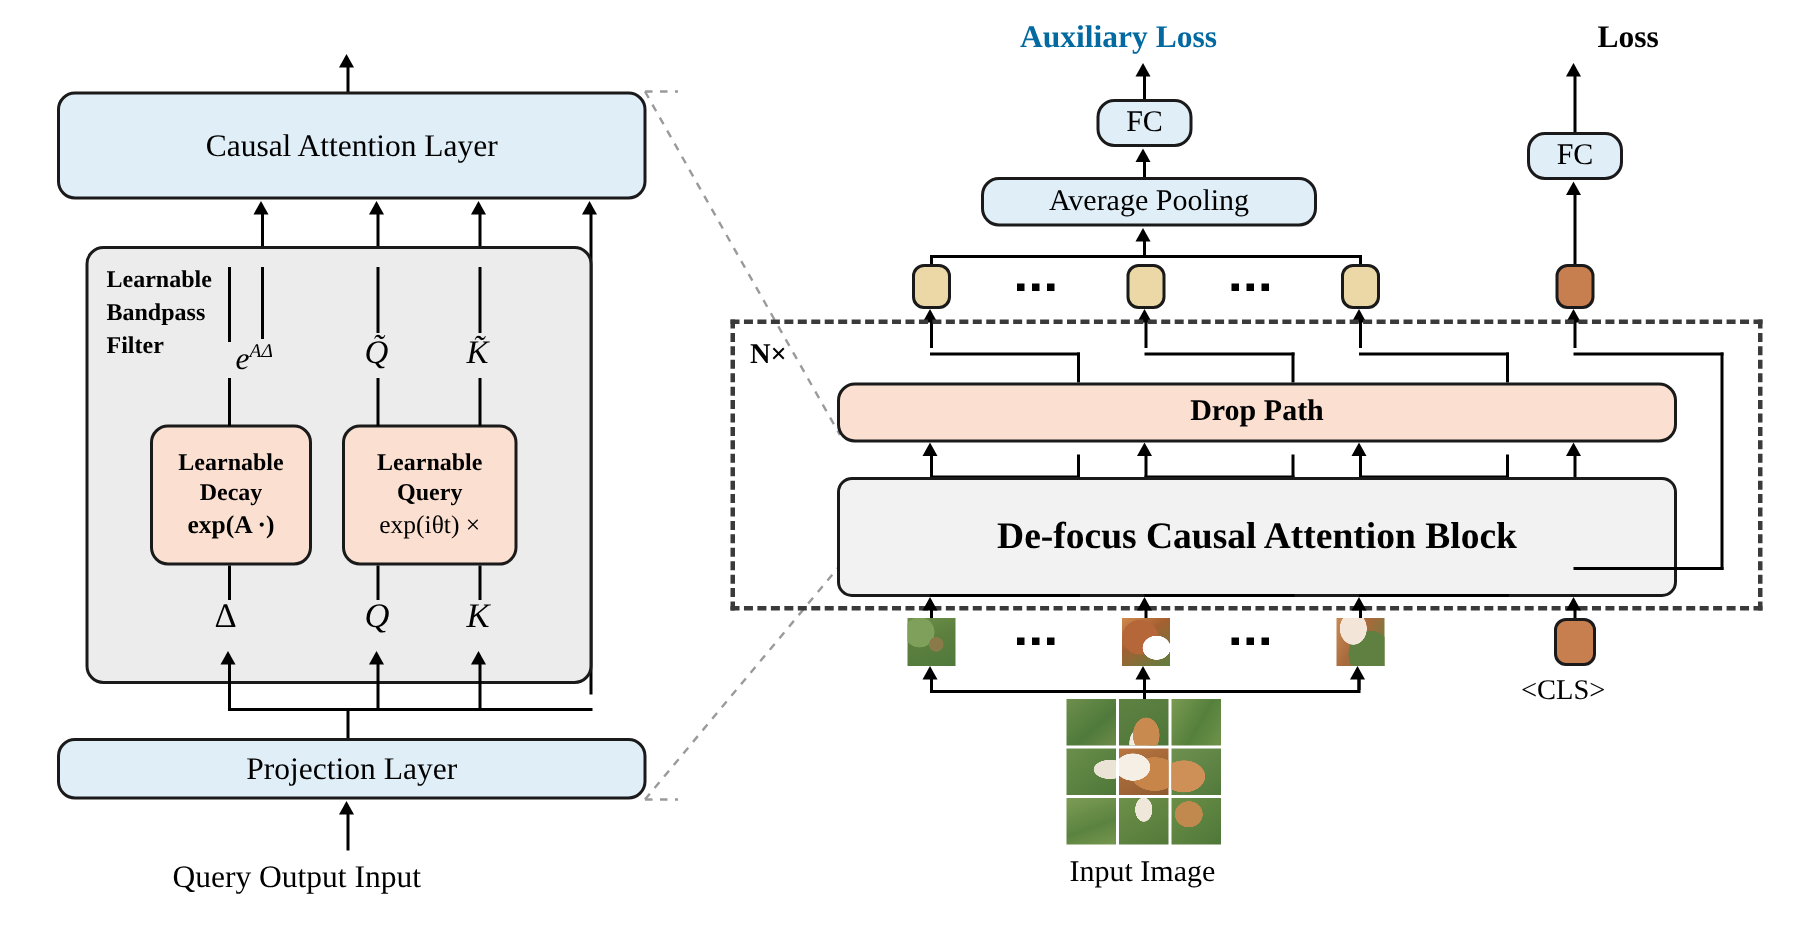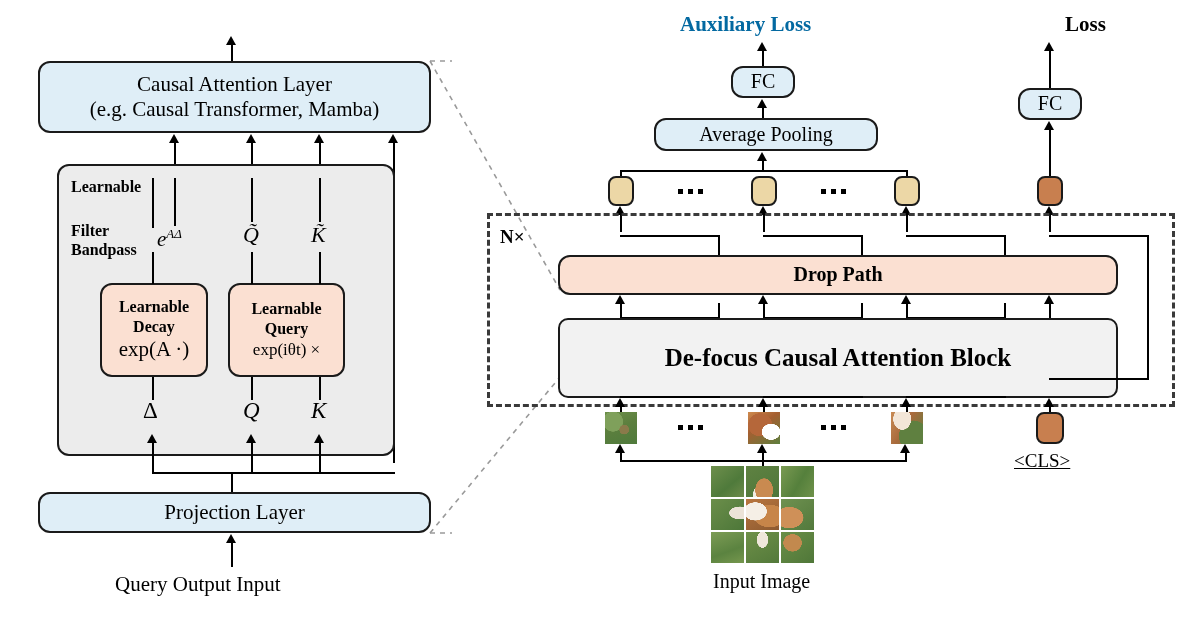--- a/index.html
+++ b/index.html
@@ -127,7 +127,6 @@
 
   <div class="box box-blue serif" style="left:38px; top:61px; width:393px; height:72px; font-size:21px; flex-direction:column;">
     <span>Causal Attention Layer</span>
-    <span>(e.g. Causal Transformer, Mamba)</span>
   </div>
 
   <div class="vline" style="left:174px; top:142px; height:85px;"></div>

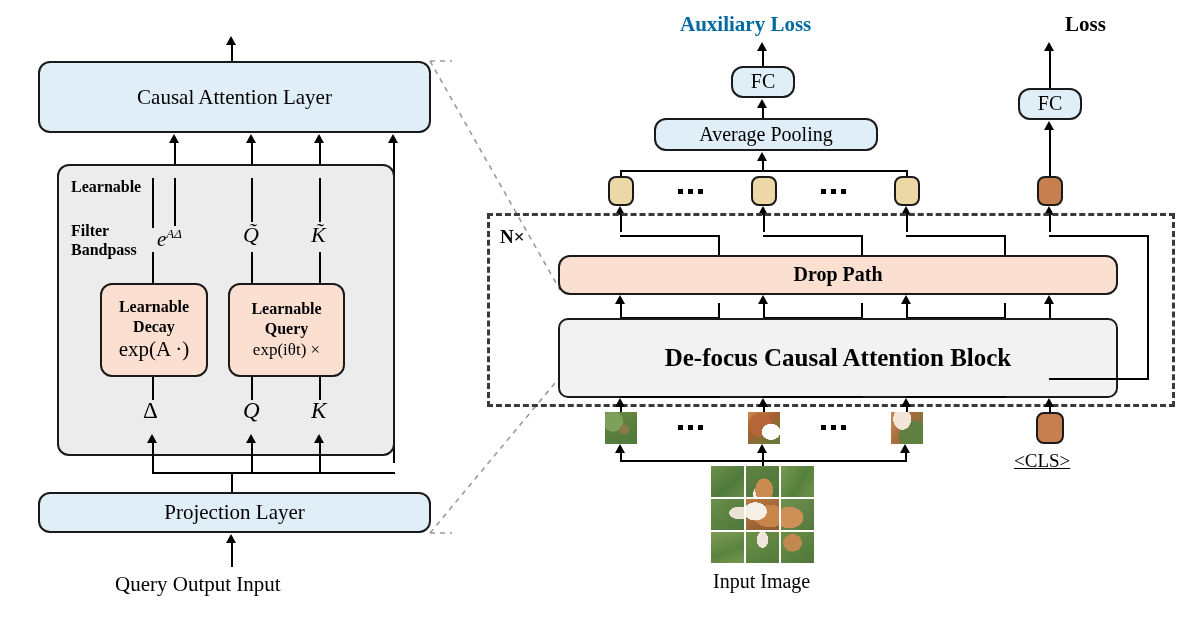--- a/index.html
+++ b/index.html
@@ -144,7 +144,7 @@
   <div class="box box-gray" style="left:57px; top:164px; width:338px; height:292px;"></div>
 
   <div class="label serif bold" style="left:71px; top:178px; font-size:16px;">Learnable</div>
-  <div class="label serif bold" style="left:71px; top:200px; font-size:16px;margin-top:41px;">Bandpass</div>
+  <div class="label serif bold" style="left:71px; top:200px; font-size:16px;">Bandpass</div>
   <div class="label serif bold" style="left:71px; top:222px; font-size:16px;">Filter</div>
 
   <div class="label serif" style="left:157px; top:226px; font-size:21px; font-style:italic;">

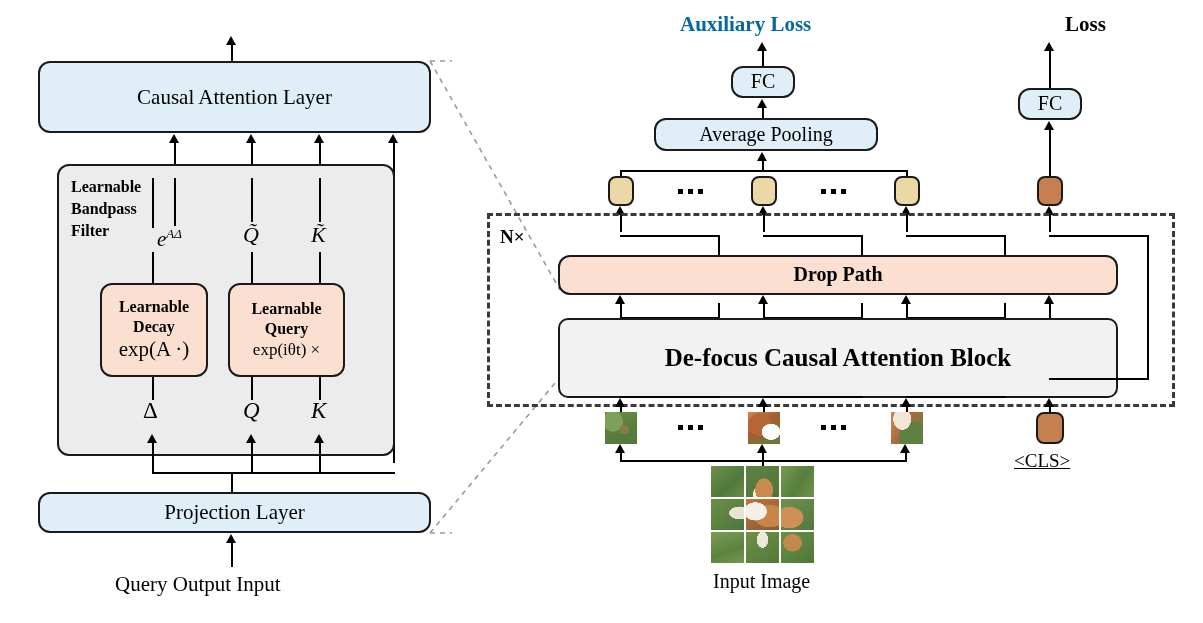--- a/index.html
+++ b/index.html
@@ -156,7 +156,7 @@
   <div class="box box-pink serif" style="left:100px; top:283px; width:108px; height:94px; font-size:16px; flex-direction:column; gap:1px;">
     <span class="bold">Learnable</span>
     <span class="bold">Decay</span>
-    <span style="font-size:21px;">exp(A ·)</span>
+    <span style="font-size:17px;font-weight:bold;">exp(A ·)</span>
   </div>
 
   <div class="box box-pink serif" style="left:228px; top:283px; width:117px; height:94px; font-size:16px; flex-direction:column; gap:1px;">

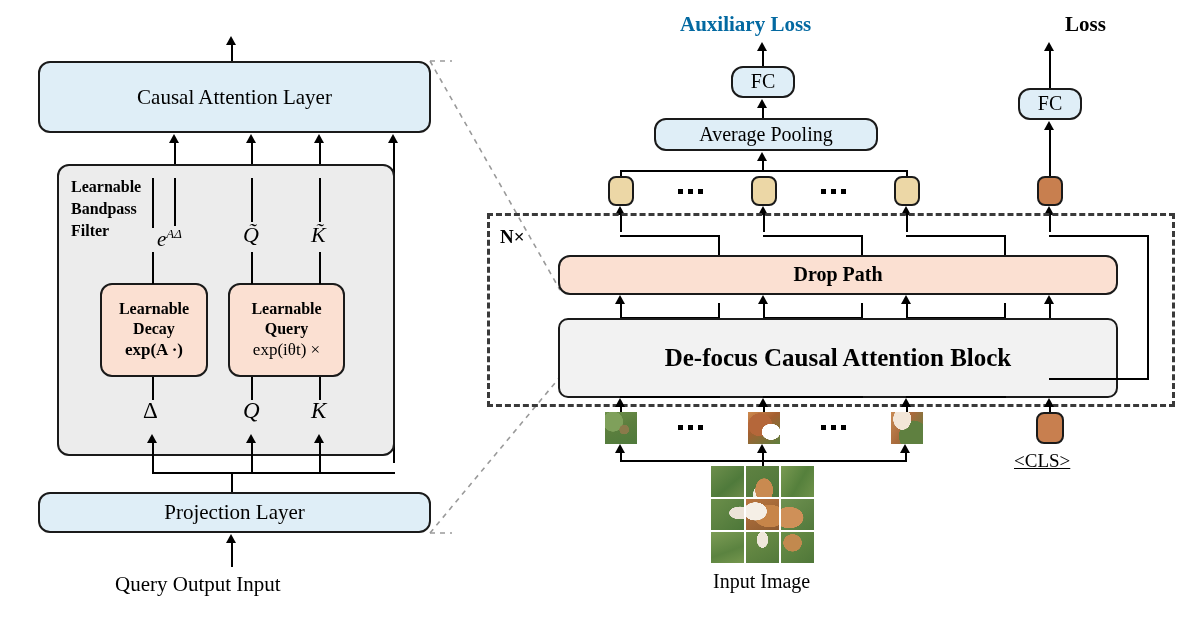--- a/index.html
+++ b/index.html
@@ -331,7 +331,7 @@
                 linear-gradient(120deg,#c98b55 0%, #a86a3c 45%, #5e8040 100%);"></div>
 
   <div class="token" style="left:1036px; top:412px; width:28px; height:32px; background:#c87f4f;"></div>
-  <div class="label serif" style="left:1014px; top:450px; font-size:19px;text-decoration:underline;">&lt;CLS&gt;</div>
+  <div class="label serif" style="left:1014px; top:450px; font-size:19px;">&lt;CLS&gt;</div>
 
   <div class="dots" style="left:678px; top:425px;">
       <i></i>

